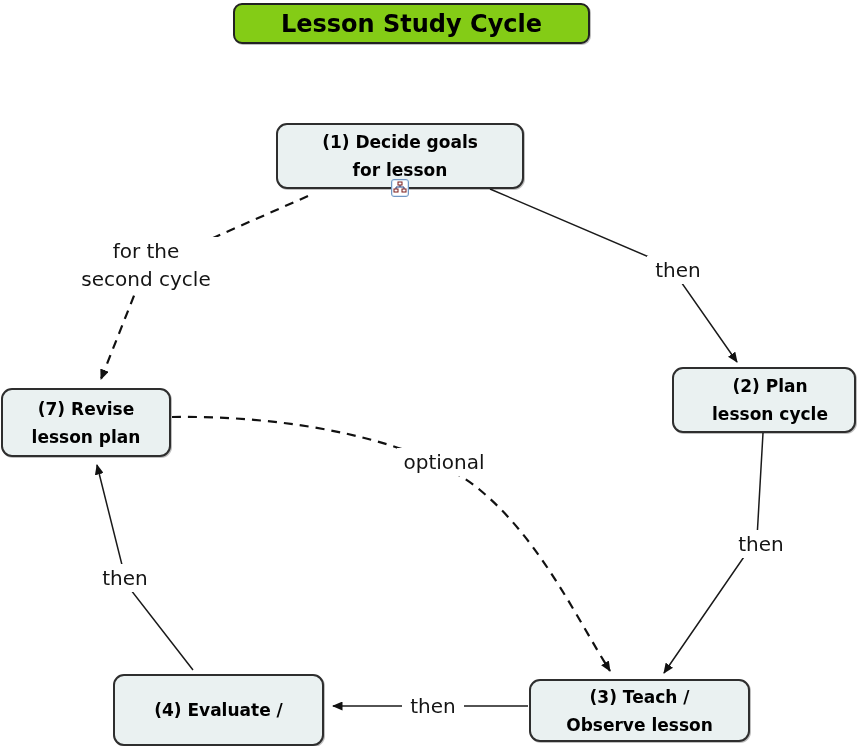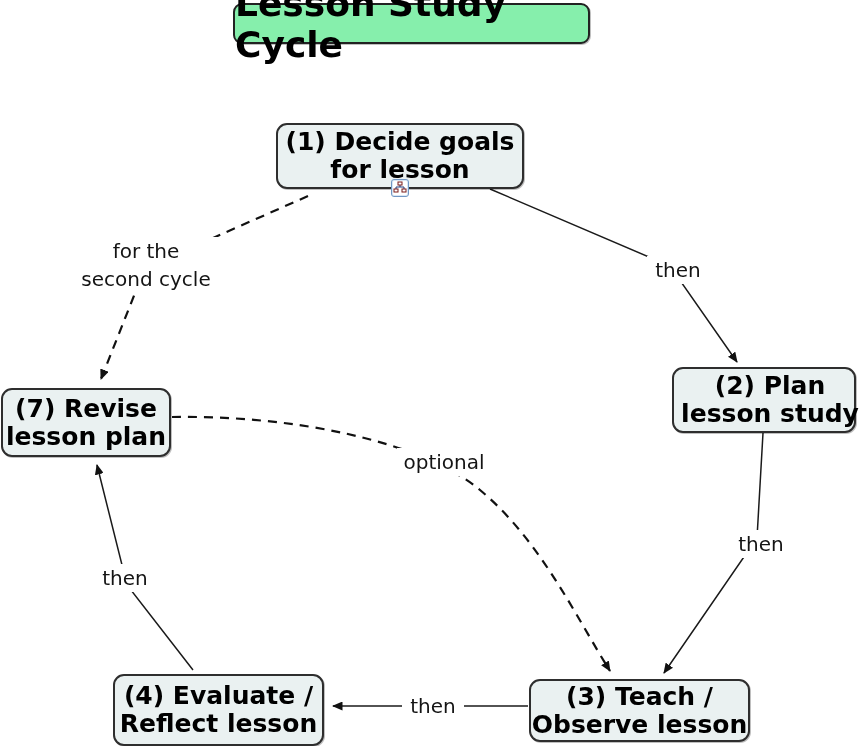--- a/index.html
+++ b/index.html
@@ -28,11 +28,11 @@
   .title-box{
     position:absolute;
     box-sizing:border-box;
-    background:#86efac;
+    background:#84cc16;
     border:2px solid #222222;
     border-radius:9px;
     display:flex;align-items:center;justify-content:center;
-    font-weight:bold;color:#000000;font-size:36px;
+    font-weight:bold;color:#000000;font-size:24px;
     box-shadow:1px 1px 0 rgba(0,0,0,0.25);
   }
   .link-label{

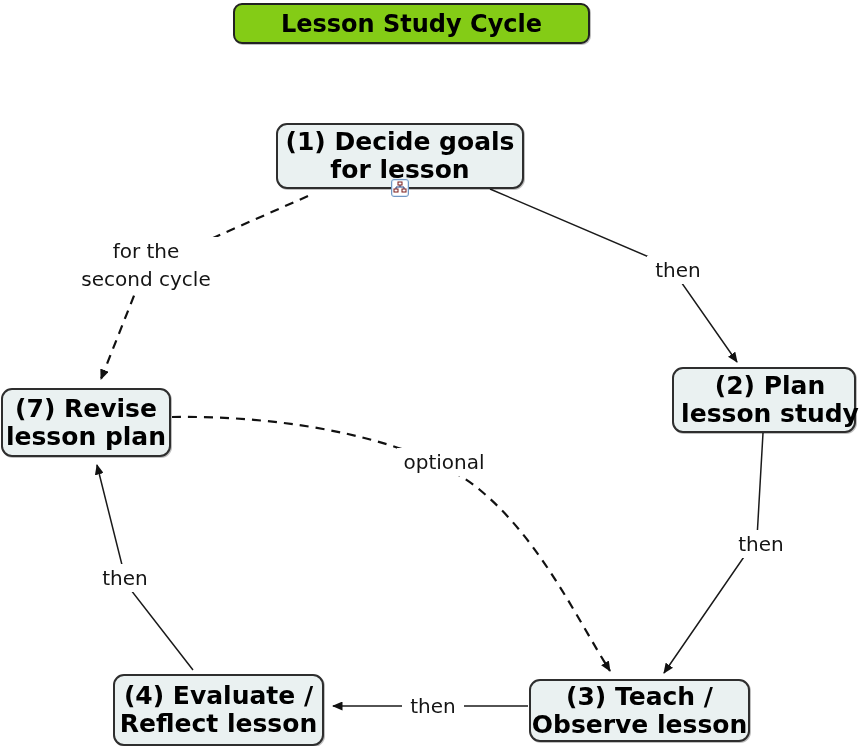--- a/index.html
+++ b/index.html
@@ -20,7 +20,7 @@
     display:flex;flex-direction:column;
     align-items:center;justify-content:center;
     font-weight:bold;color:#000000;
-    font-size:25px;line-height:28px;
+    font-size:17px;line-height:28px;
     text-align:center;
     box-shadow:1px 1px 0 rgba(0,0,0,0.25);
   }

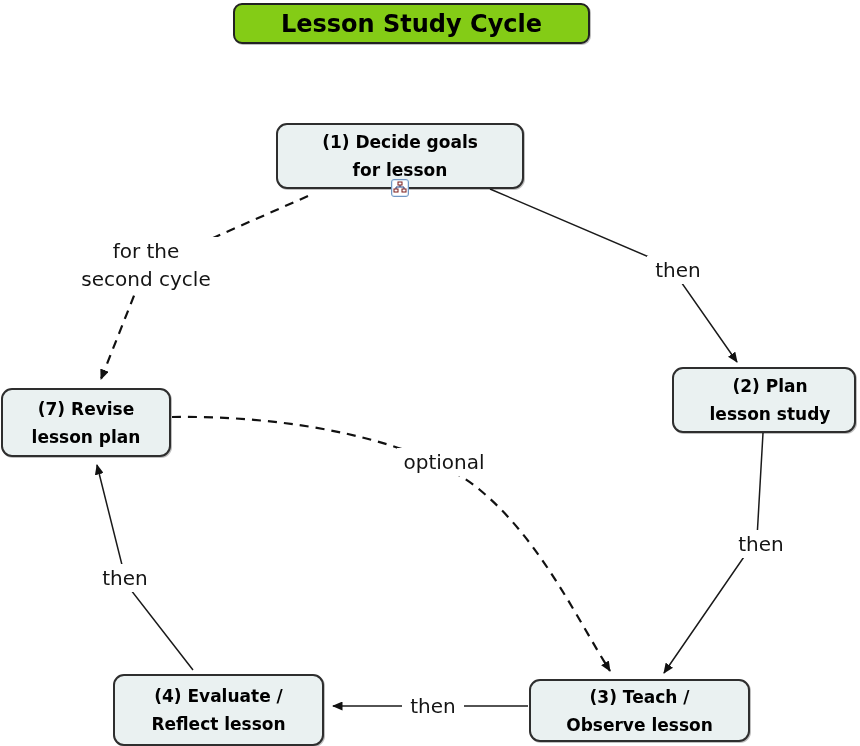--- a/index.html
+++ b/index.html
@@ -92,7 +92,7 @@
 
   <div class="node" style="left:672px;top:367px;width:184px;height:66px;padding-left:12px;">
     <span>(2) Plan</span>
-    <span>lesson study</span>
+    <span>lesson cycle</span>
   </div>
 
   <div class="node" style="left:529px;top:679px;width:221px;height:63px;border-radius:11px;">

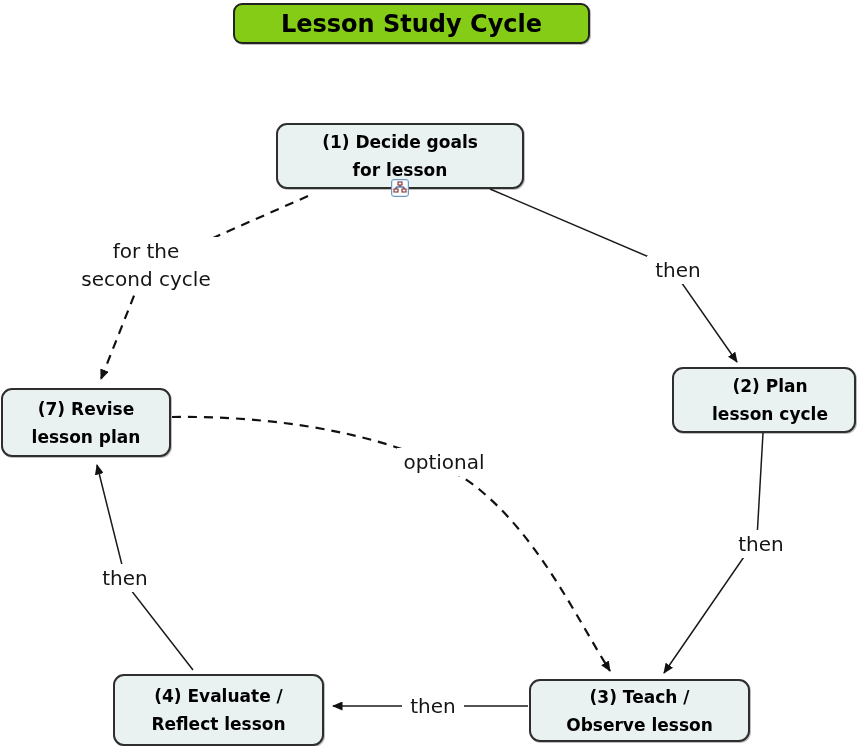--- a/index.html
+++ b/index.html
@@ -102,7 +102,6 @@
 
   <div class="node" style="left:113px;top:674px;width:211px;height:72px;">
     <span>(4) Evaluate /</span>
-    <span>Reflect lesson</span>
   </div>
 
   <div class="node" style="left:1px;top:388px;width:170px;height:69px;">

